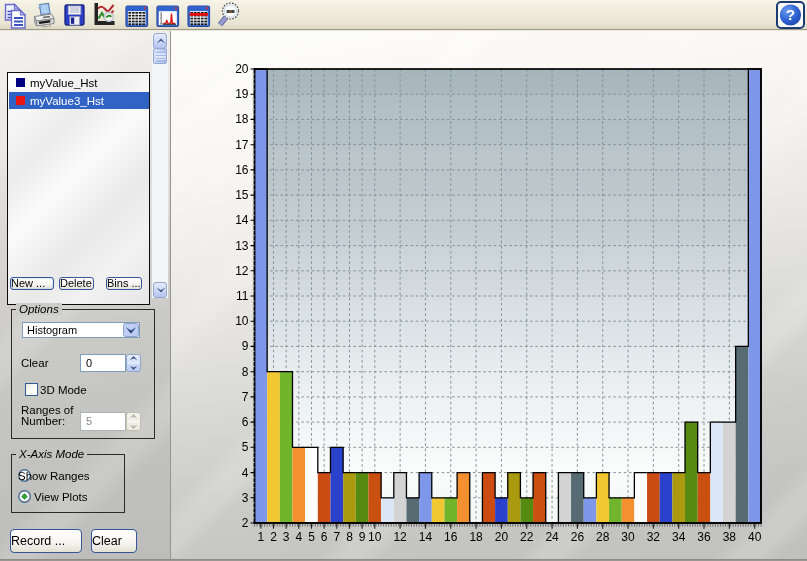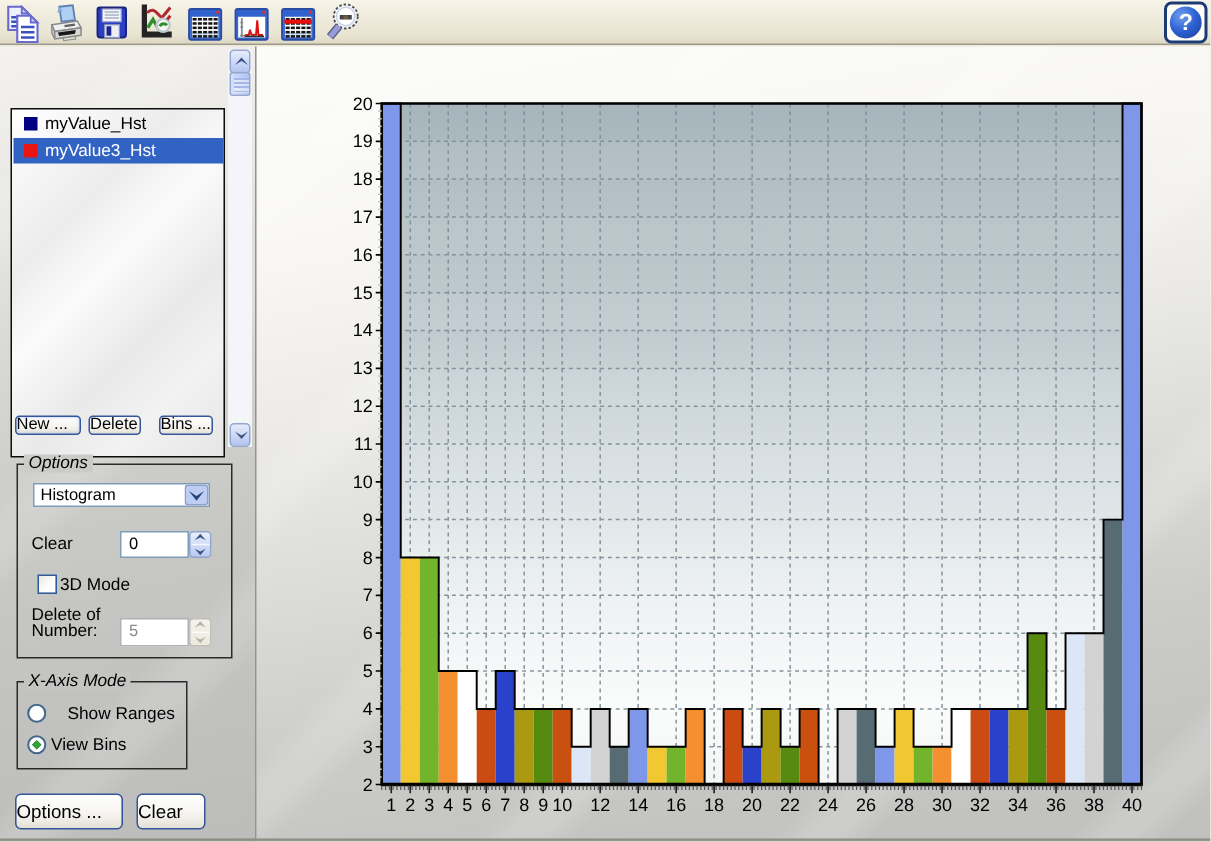--- a/index.html
+++ b/index.html
@@ -226,7 +226,7 @@
 </svg></div>
         <div style="position:absolute;left:13px;top:73px;width:13px;height:13px;background:linear-gradient(135deg,#e8e8e4,#ffffff 60%);border:1px solid #2f5c94"></div>
         <div class="lab" style="left:28px;top:74px">3D Mode</div>
-        <div class="lab" style="left:9px;top:94px">Delete of</div>
+        <div class="lab" style="left:9px;top:94px">Ranges of</div>
         <div class="lab" style="left:9px;top:105px">Number:</div>
         <div class="field" style="left:68px;top:102px;width:46px;height:19px;line-height:17px;padding-left:5px;border-color:#afb2b5;color:#8a8a8a">5</div>
         <div style="position:absolute;left:114px;top:102px;width:15px;height:19px"><svg width="15" height="19" viewBox="0 0 15 19">

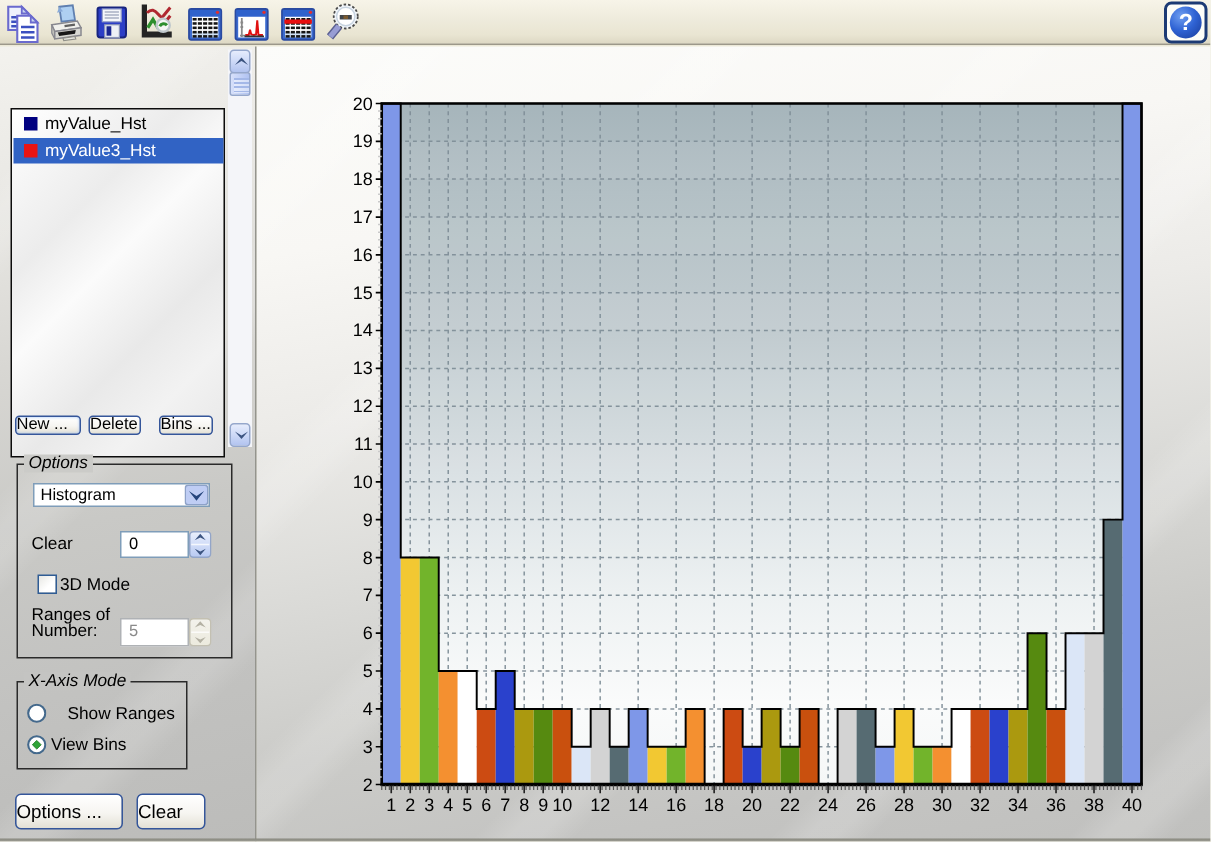--- a/index.html
+++ b/index.html
@@ -248,7 +248,7 @@
         <svg width="13" height="13" viewBox="0 0 13 13" style="position:absolute;left:6px;top:14px">
             <circle cx="6.5" cy="6.5" r="5.7" fill="#fff" stroke="#44698c" stroke-width="1.4"></circle>
           </svg>
-        <div class="lab" style="left:33px;top:15px">Show Ranges</div>
+        <div class="lab" style="left:6px;top:15px">Show Ranges</div>
         <svg width="13" height="13" viewBox="0 0 13 13" style="position:absolute;left:6px;top:35px">
             <circle cx="6.5" cy="6.5" r="5.7" fill="#fff" stroke="#44698c" stroke-width="1.4"></circle>
             <path d="M6.5 3.6 L9.4 6.5 L6.5 9.4 L3.6 6.5 z" fill="#2fa437" stroke="#1e7a24" stroke-width="0.6"></path>

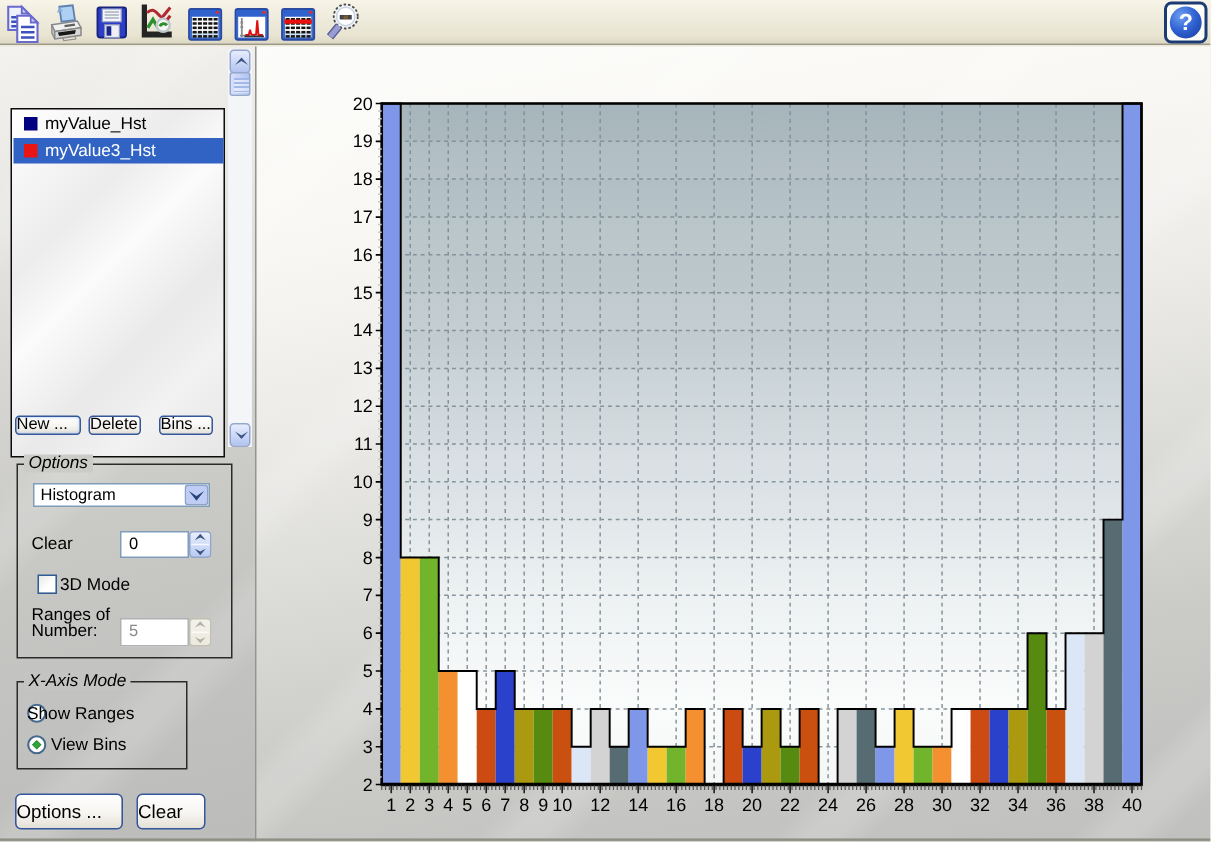--- a/index.html
+++ b/index.html
@@ -253,7 +253,7 @@
             <circle cx="6.5" cy="6.5" r="5.7" fill="#fff" stroke="#44698c" stroke-width="1.4"></circle>
             <path d="M6.5 3.6 L9.4 6.5 L6.5 9.4 L3.6 6.5 z" fill="#2fa437" stroke="#1e7a24" stroke-width="0.6"></path>
           </svg>
-        <div class="lab" style="left:22px;top:36px">View Bins</div>
+        <div class="lab" style="left:22px;top:36px">View Plots</div>
       </div>
 
       <div class="xpbtn" style="left:10px;top:498px;width:72px;height:24px;font-size:12.5px;line-height:22px;border-radius:4px">Options ...</div>

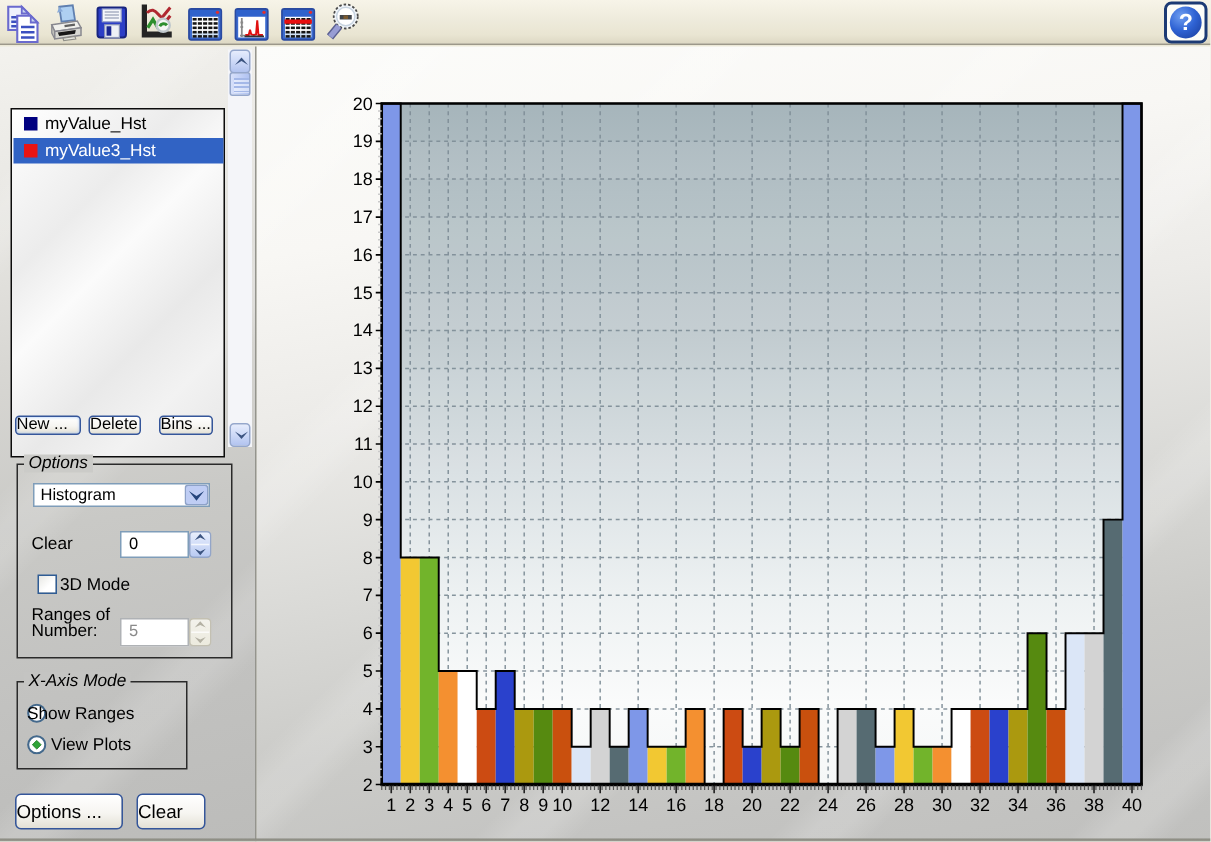--- a/index.html
+++ b/index.html
@@ -256,7 +256,7 @@
         <div class="lab" style="left:22px;top:36px">View Plots</div>
       </div>
 
-      <div class="xpbtn" style="left:10px;top:498px;width:72px;height:24px;font-size:12.5px;line-height:22px;border-radius:4px">Options ...</div>
+      <div class="xpbtn" style="left:10px;top:498px;width:72px;height:24px;font-size:12.5px;line-height:22px;border-radius:4px">Record ...</div>
       <div class="xpbtn" style="left:91px;top:498px;width:46px;height:24px;font-size:12.5px;line-height:22px;border-radius:4px">Clear</div>
     </div>
     <div id="chart">

